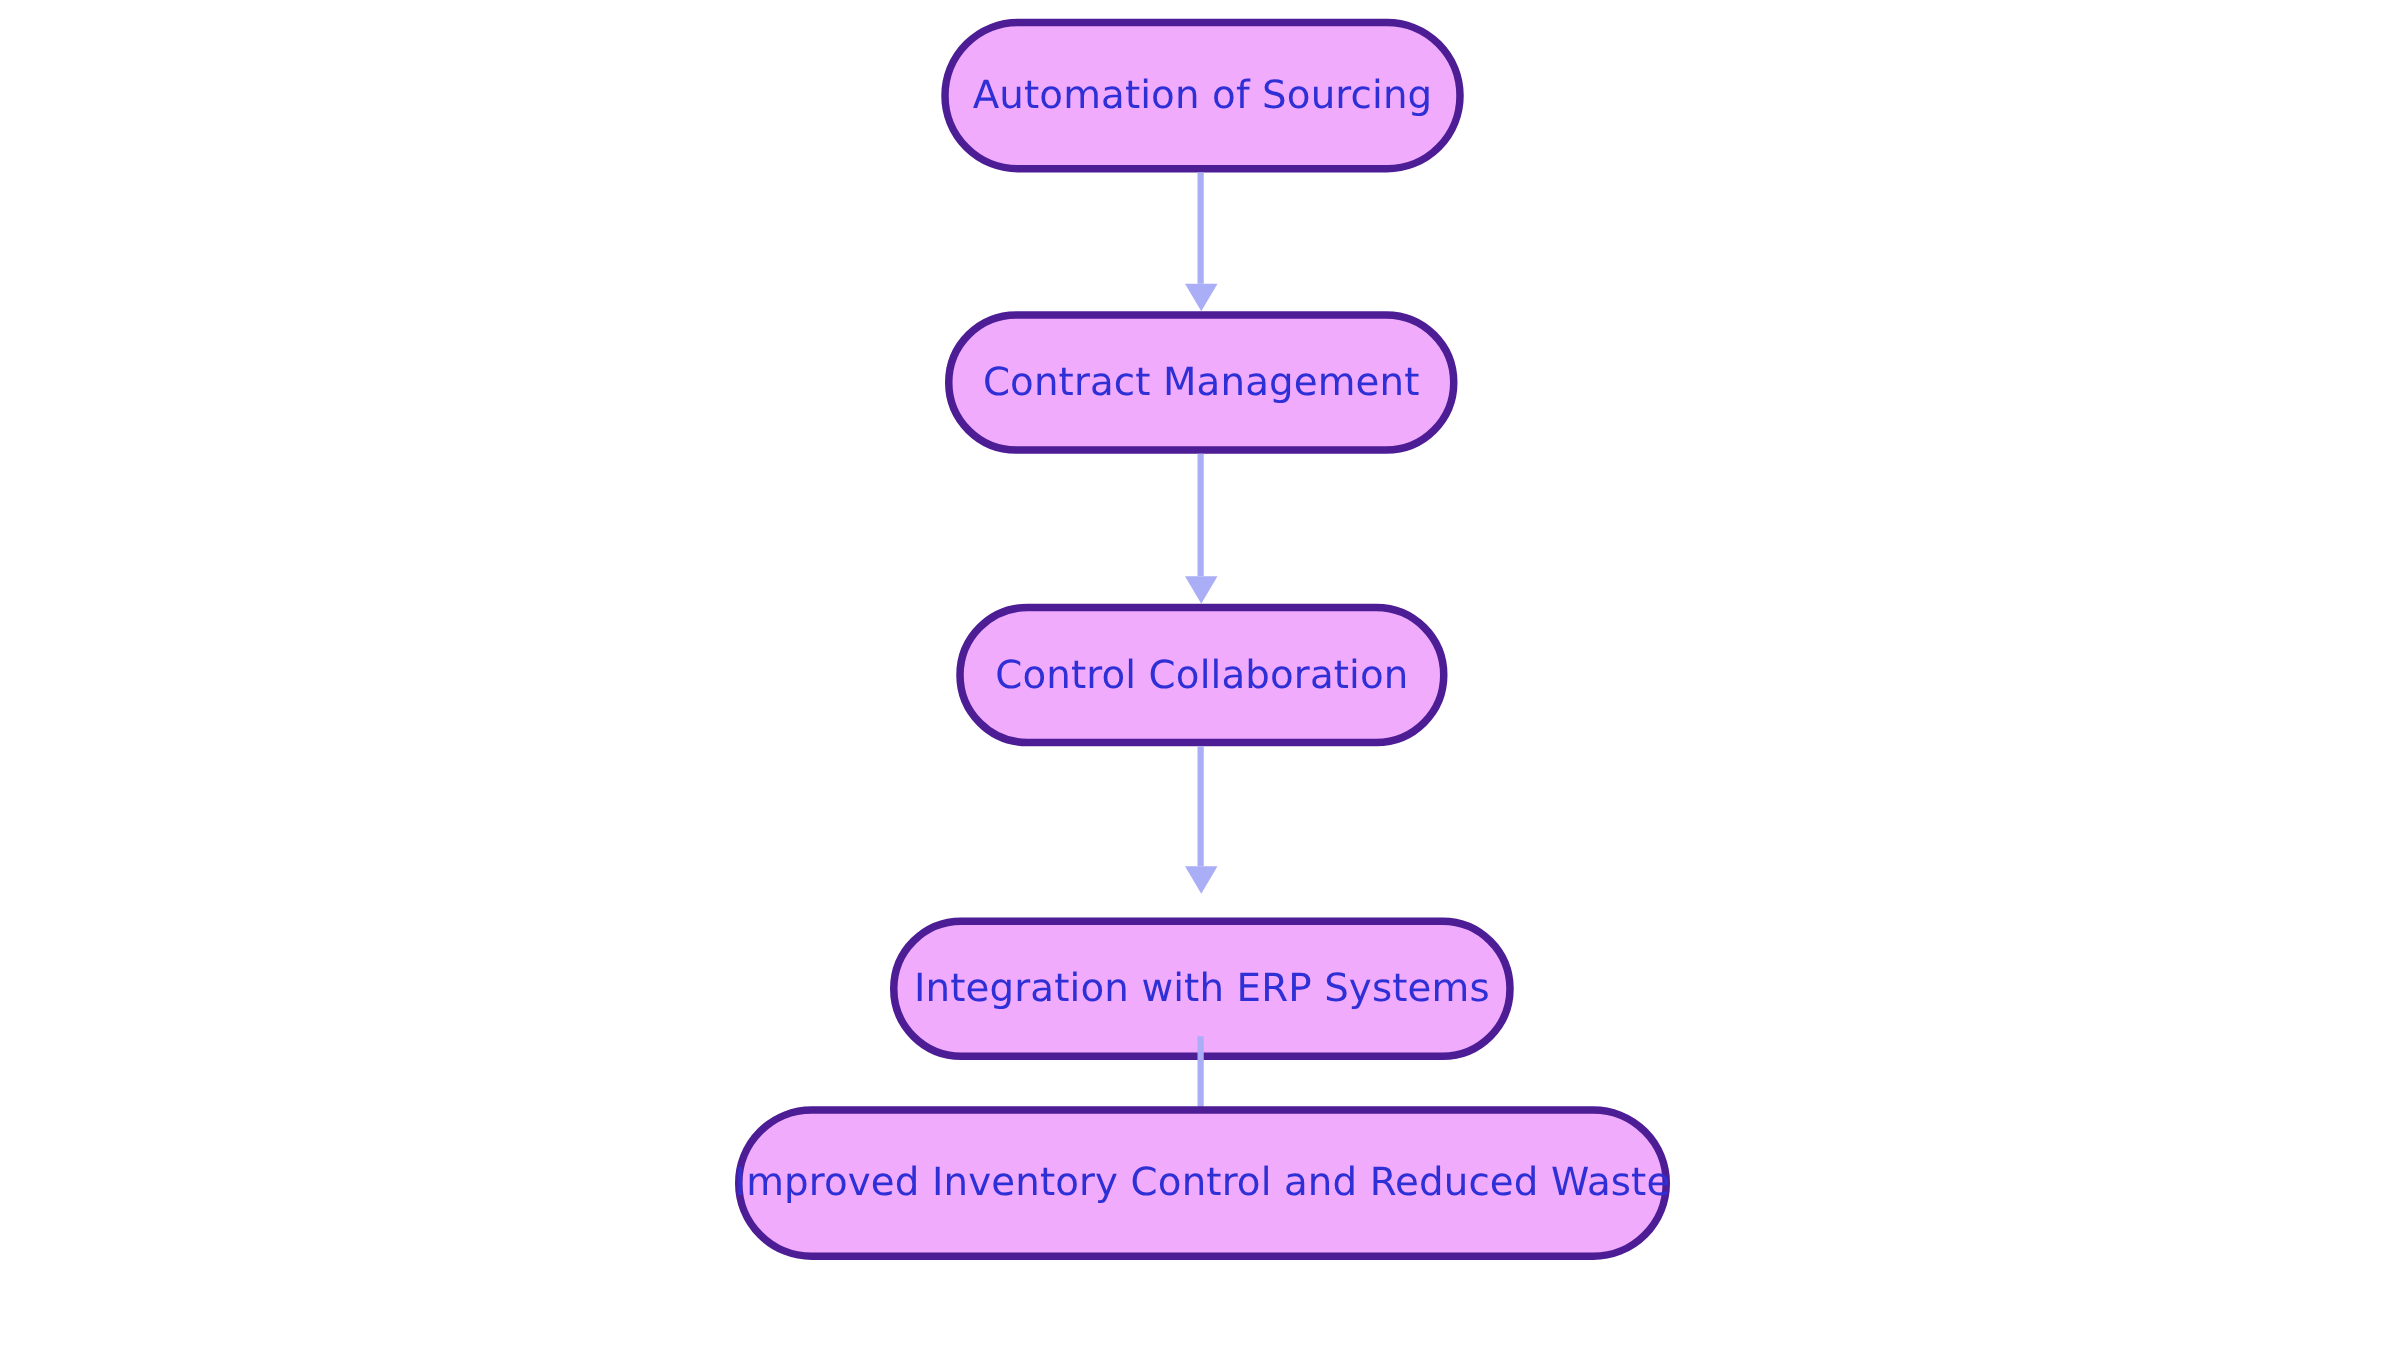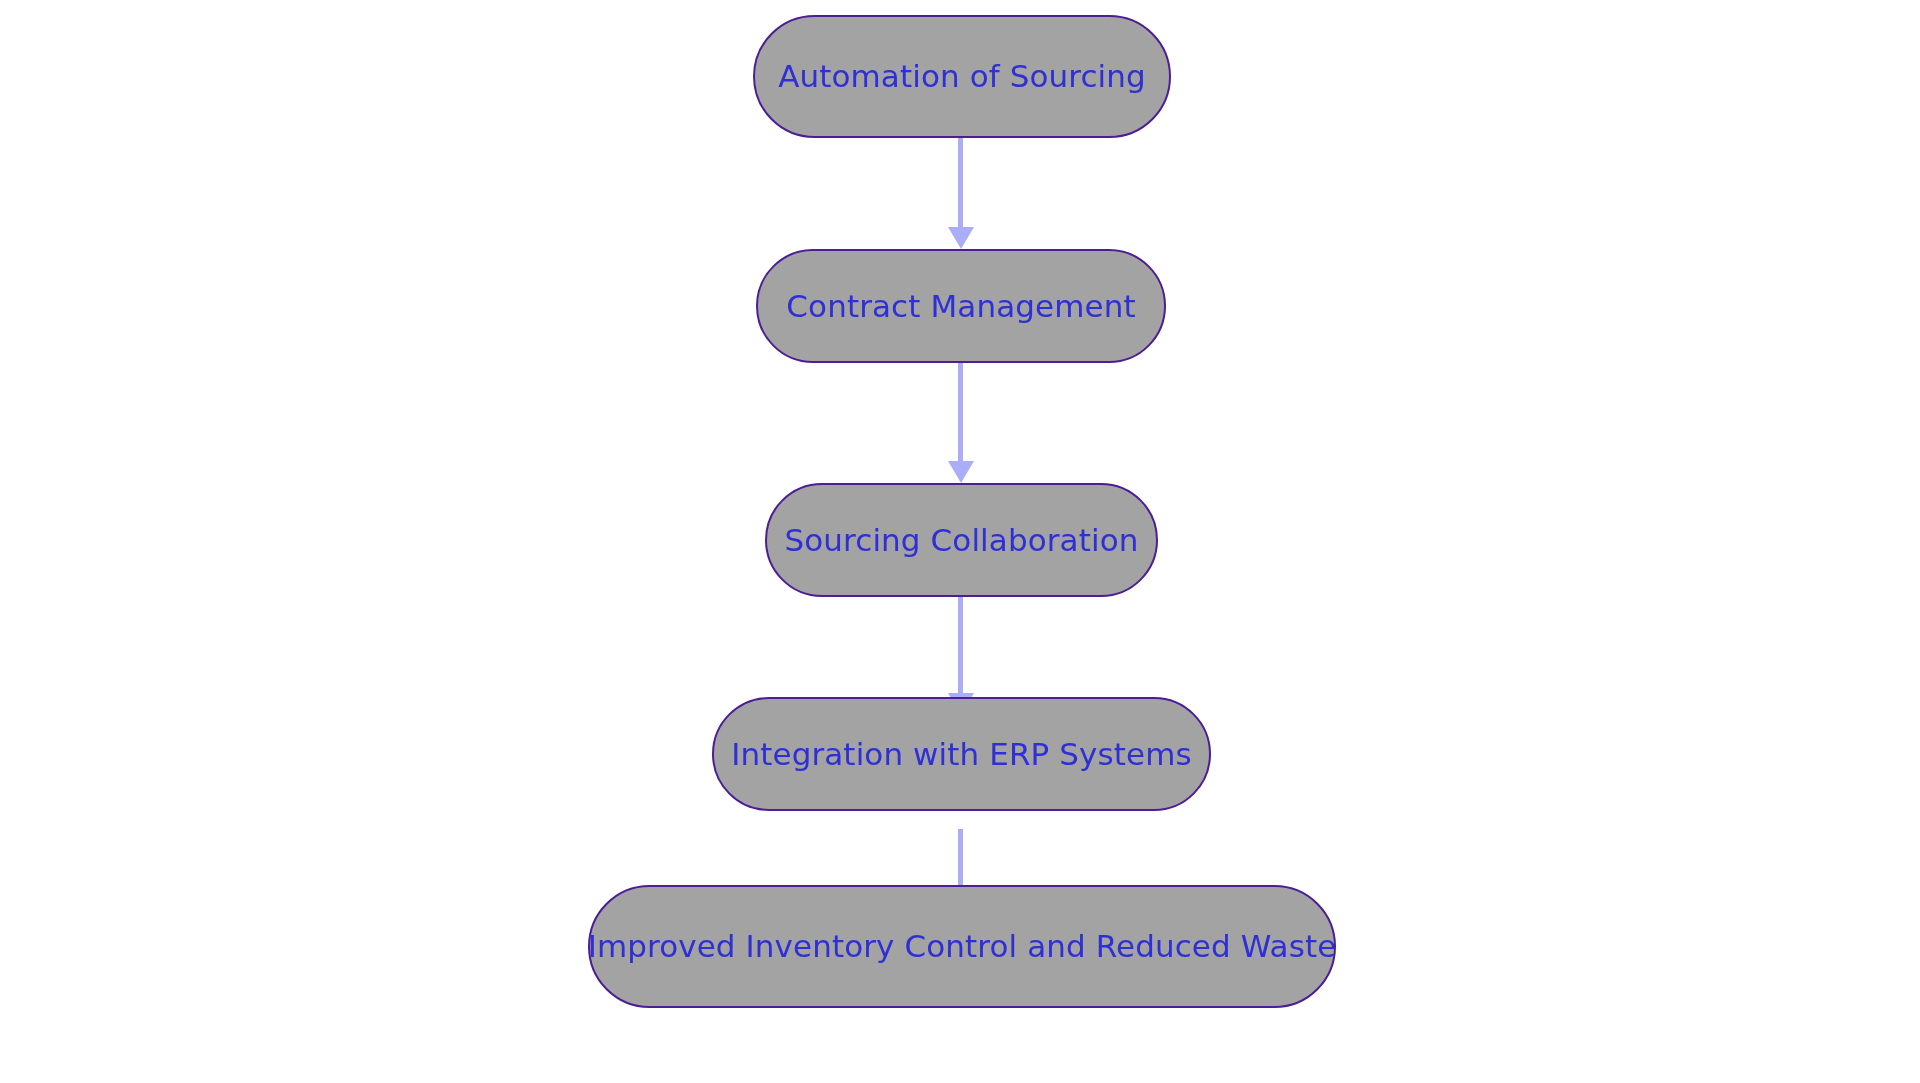--- a/index.html
+++ b/index.html
@@ -27,8 +27,8 @@
     align-items: center;
     justify-content: center;
     box-sizing: border-box;
-    background: #a3a3a3;
-    border: 2px solid #4c1d95;
+    background: #f0abfc;
+    border: 6px solid #4c1d95;
     border-radius: 999px;
     color: #2f2fd6;
     white-space: nowrap;

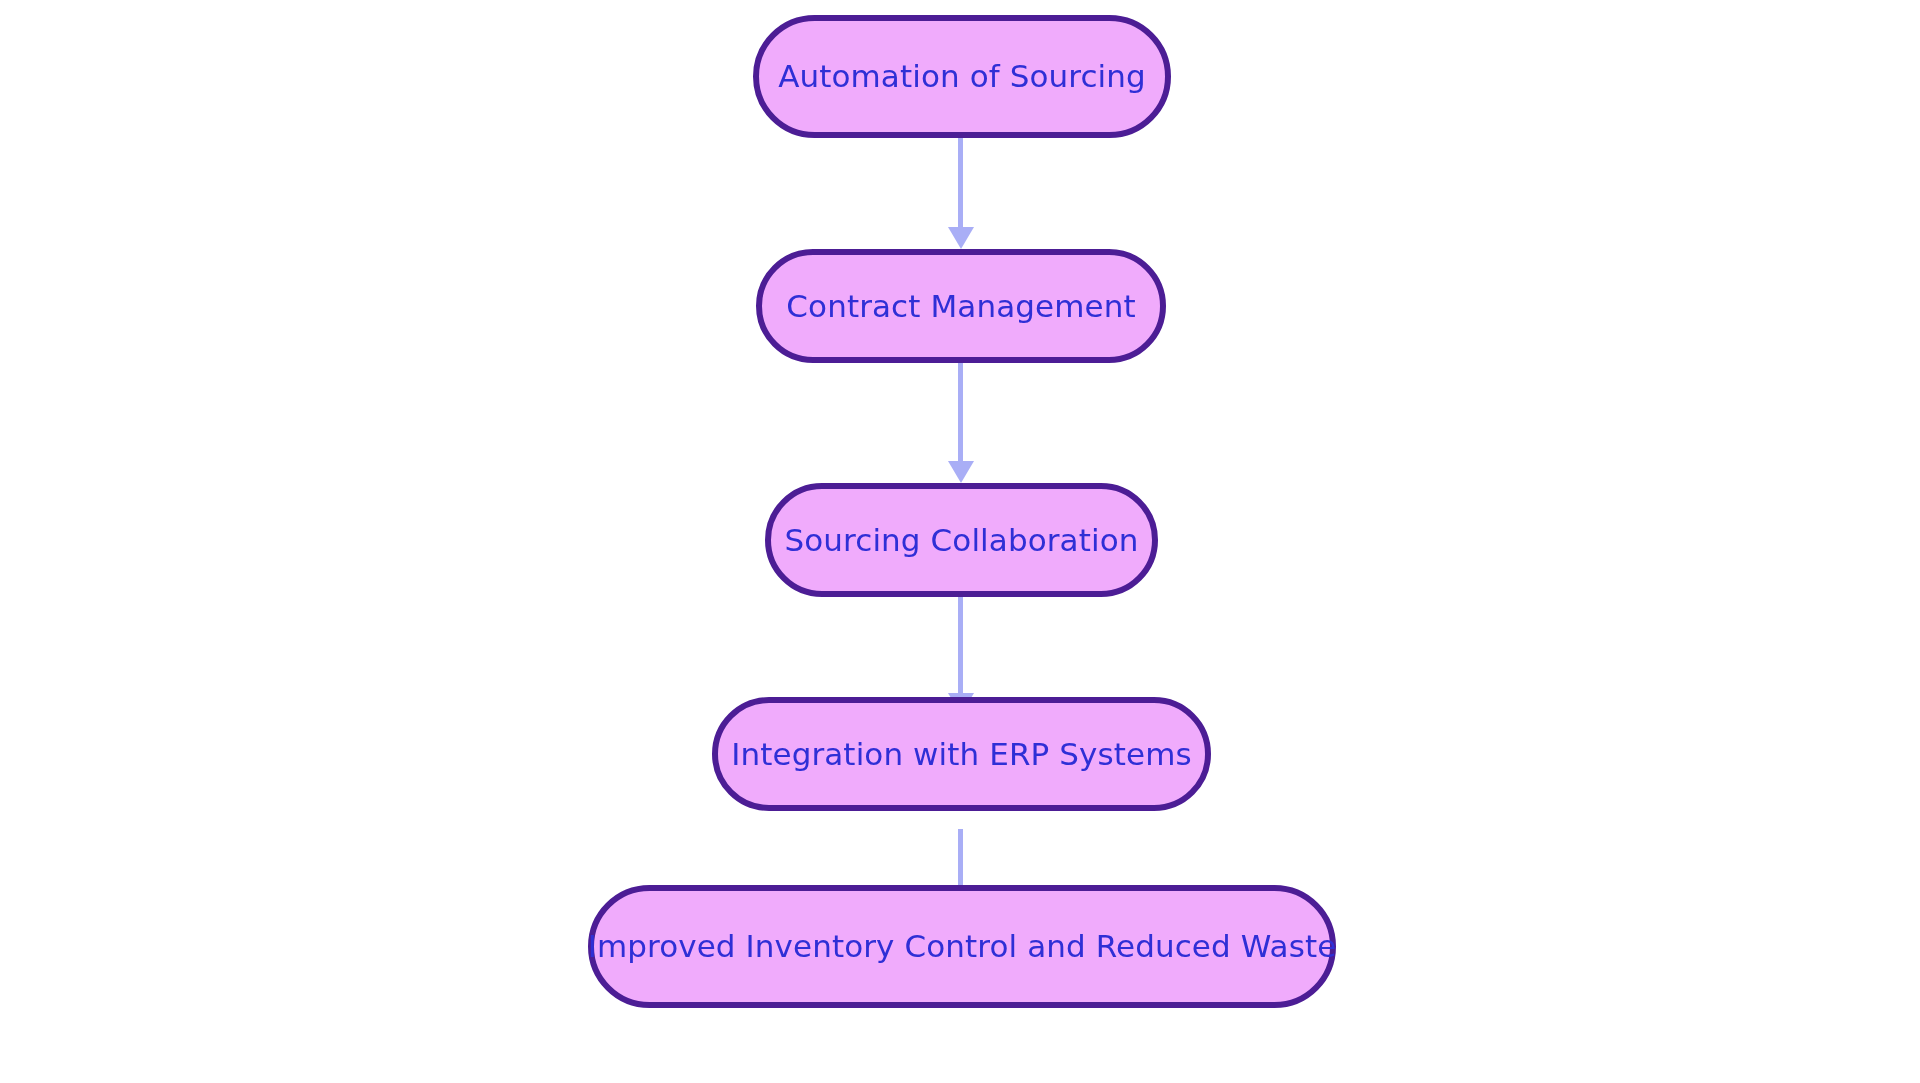--- a/index.html
+++ b/index.html
@@ -147,7 +147,7 @@
   </div>
 
   <div class="flow-node" id="node-3">
-    <span class="node-label">Sourcing Collaboration</span>
+    <span class="node-label">Control Collaboration</span>
   </div>
 
   <div class="flow-edge" id="edge-3">

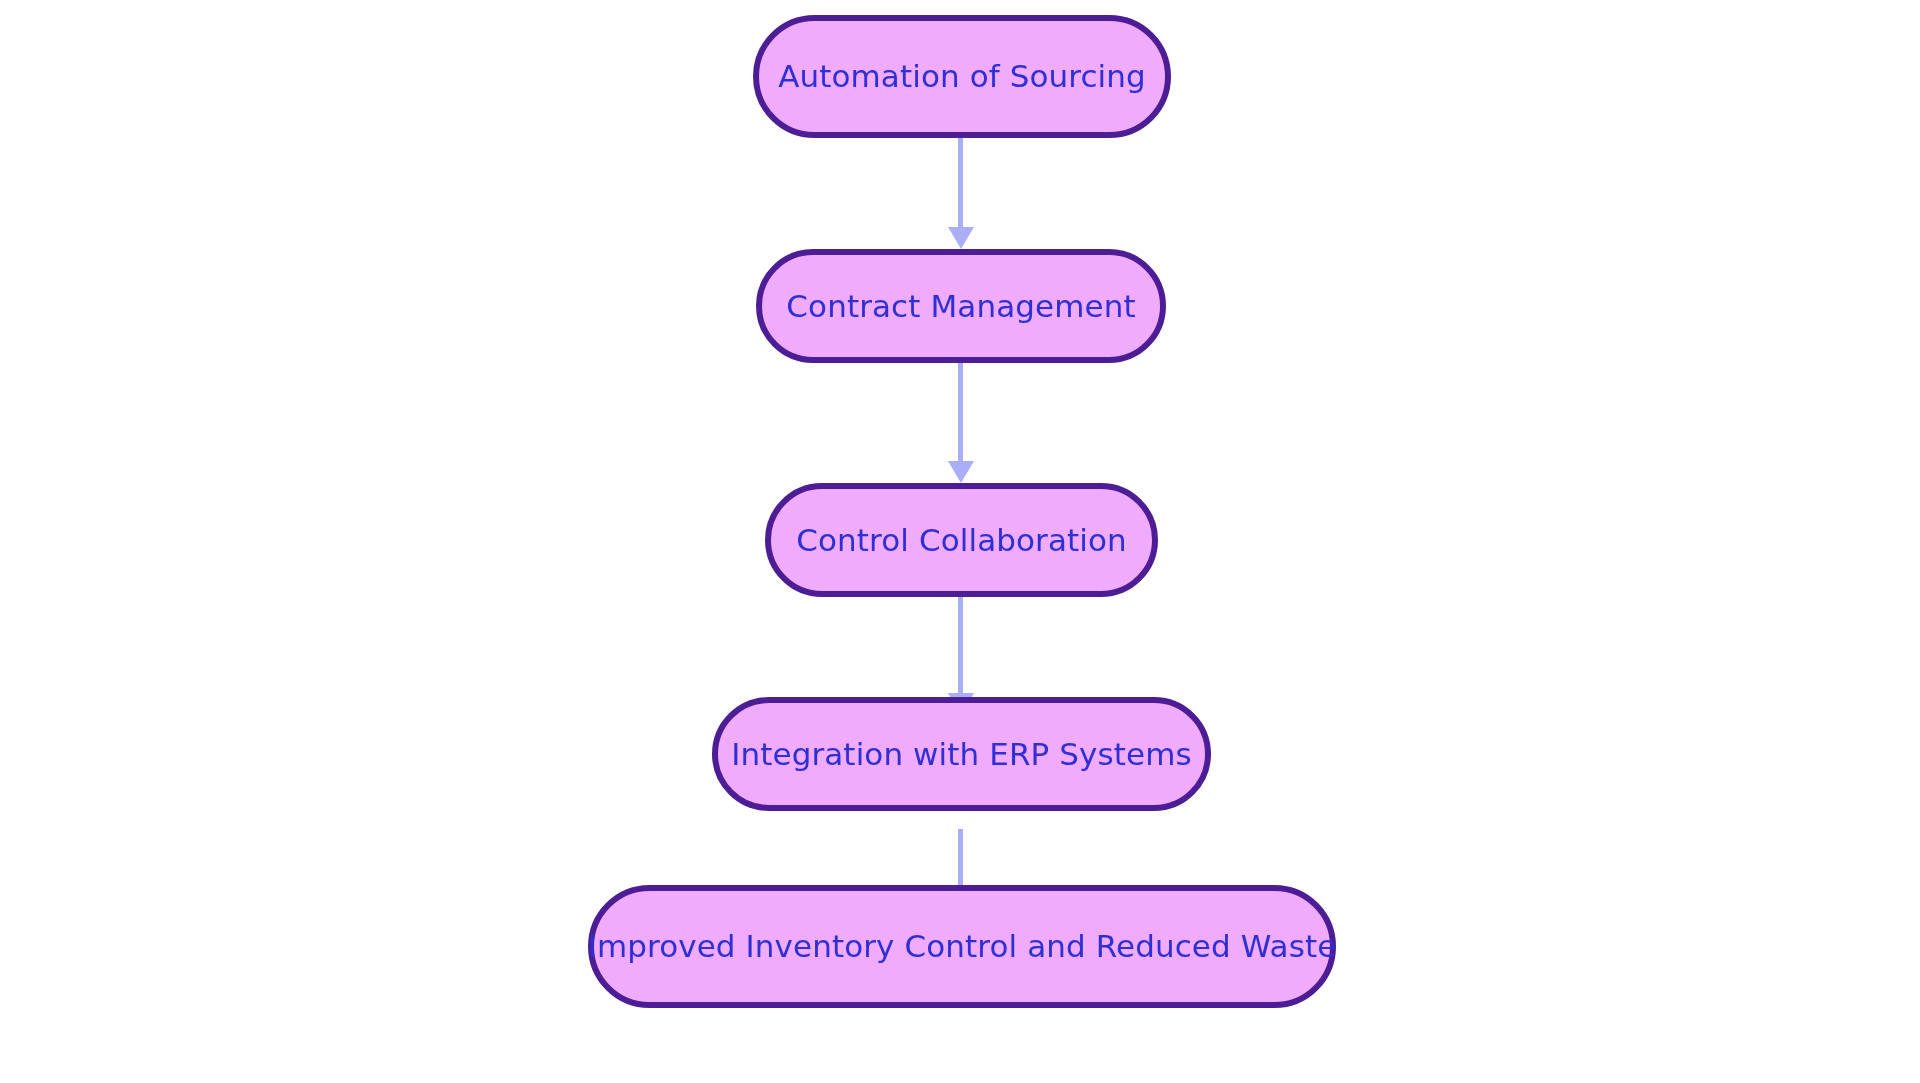--- a/index.html
+++ b/index.html
@@ -71,7 +71,7 @@
   
   #node-4 {
     left: 712px;
-    top: 697px;
+    top: 734px;
     width: 499px;
     height: 114px;
     font-size: 31px;

